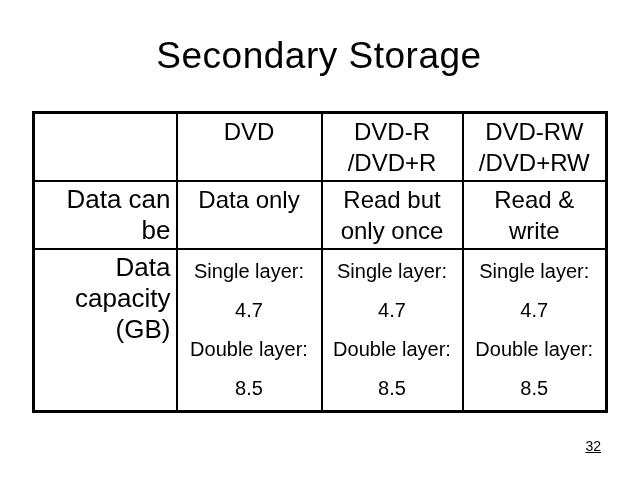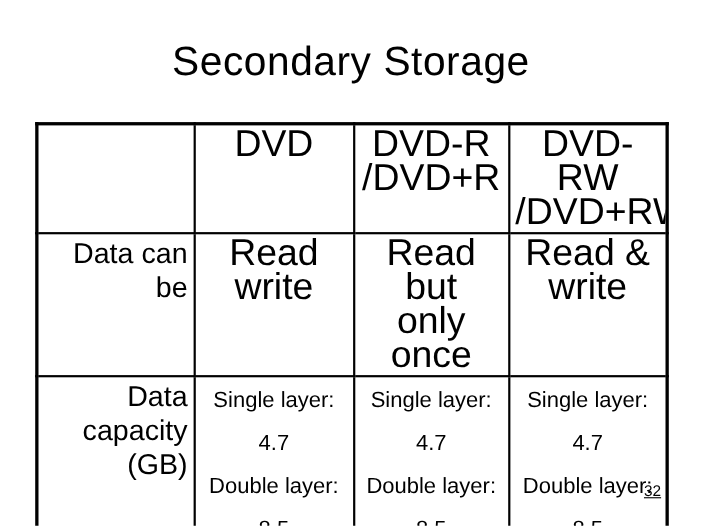--- a/index.html
+++ b/index.html
@@ -46,7 +46,7 @@
   .row-datacanbe { height: 63px; }
   .row-capacity { height: 121px; }
   td.cell-big {
-    font-size: 34px;
+    font-size: 24px;
     line-height: 31px;
     text-align: center;
   }

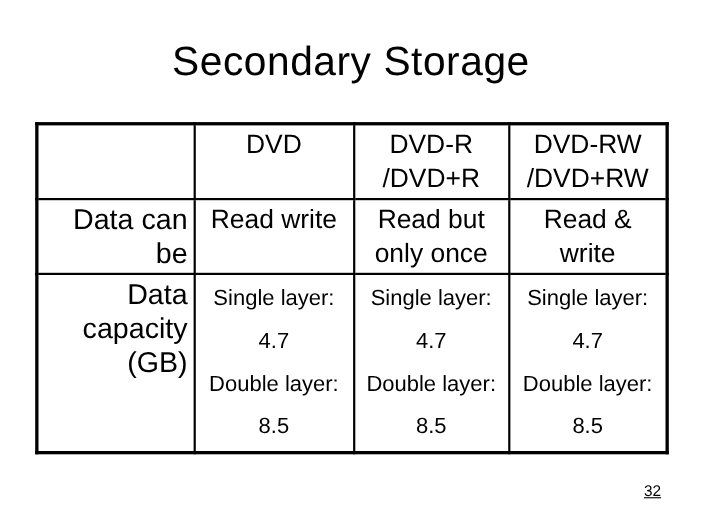--- a/index.html
+++ b/index.html
@@ -104,7 +104,7 @@
       <tr class="row-datacanbe">
         <td class="cell-label">Data can
 be</td>
-        <td class="cell-big">Read write</td>
+        <td class="cell-big">Data only</td>
         <td class="cell-big">Read but
 only once</td>
         <td class="cell-big">Read &amp;

